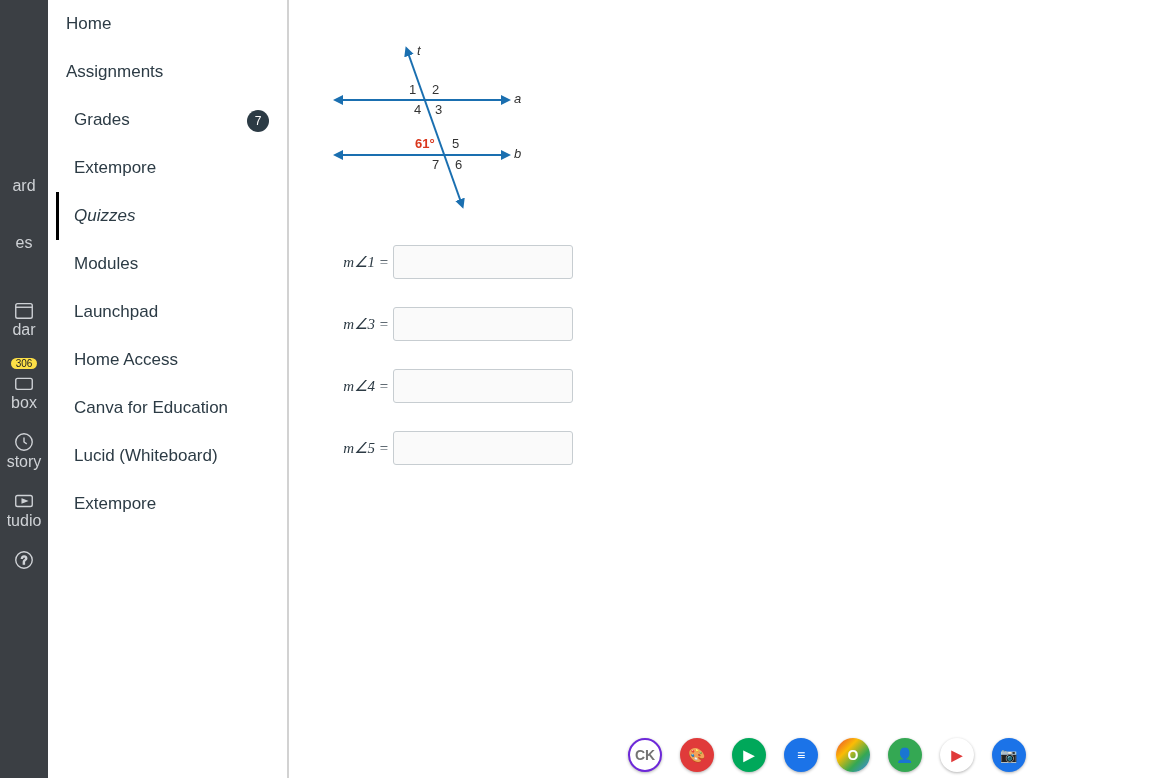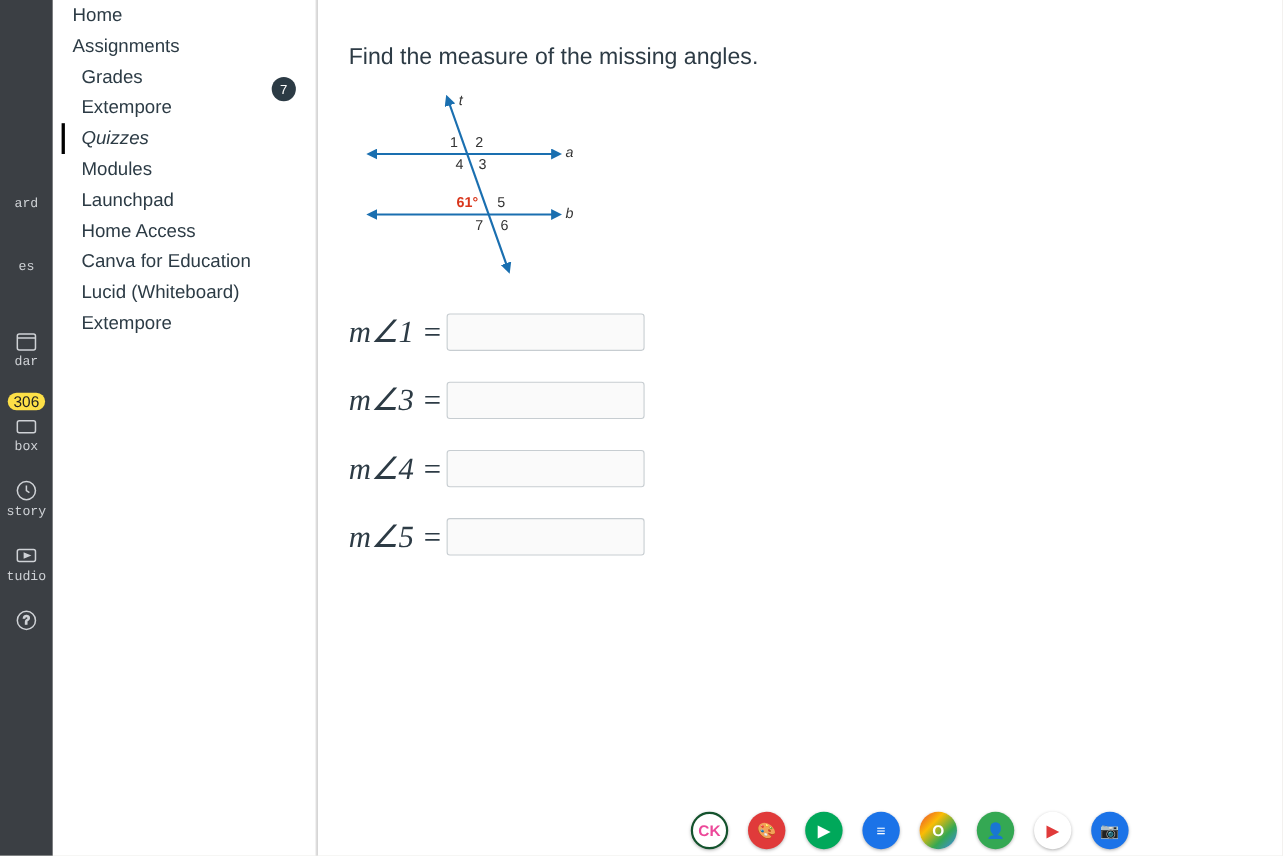--- a/index.html
+++ b/index.html
@@ -14,7 +14,7 @@
   .rail .badge { background:#fde047; color:#222; border-radius:8px; padding:0 5px; font-size:14px; display:inline-block; }
   
   .coursenav { width:240px; background:#fff; border-right:1px solid #d2d2d2; padding:0 8px; }
-  .coursenav a { display:block; padding:4px 10px; color:#2c3b45; font-size:17px; text-decoration:none; position:relative; }
+  .coursenav a { display:block; padding:14px 10px; color:#2c3b45; font-size:17px; text-decoration:none; position:relative; }
   .coursenav a.indented { padding-left:18px; }
   .coursenav a.active { border-left:3px solid #000000; padding-left:15px;font-style:italic; }
   .coursenav .count-badge { position:absolute; right:10px; top:14px; background:#2c3b45; color:#fff; border-radius:50%; width:22px; height:22px; font-size:12px; display:flex; align-items:center; justify-content:center; }

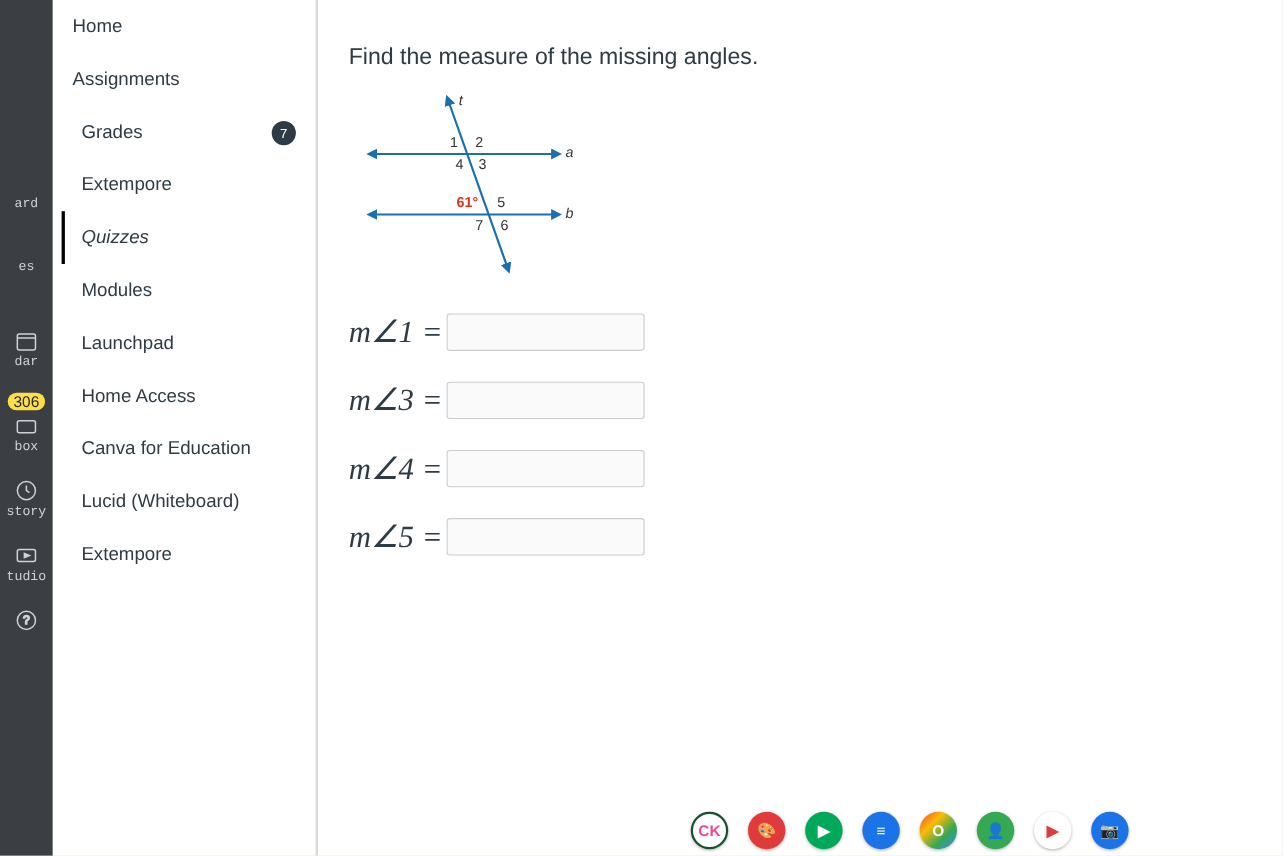--- a/index.html
+++ b/index.html
@@ -106,7 +106,6 @@
   </div>
 
   <div class="main">
-    <div class="question-title">Find the measure of the missing angles.</div>
 
     <div class="figure">
       <svg viewBox="0 0 230 175" width="230" height="175">

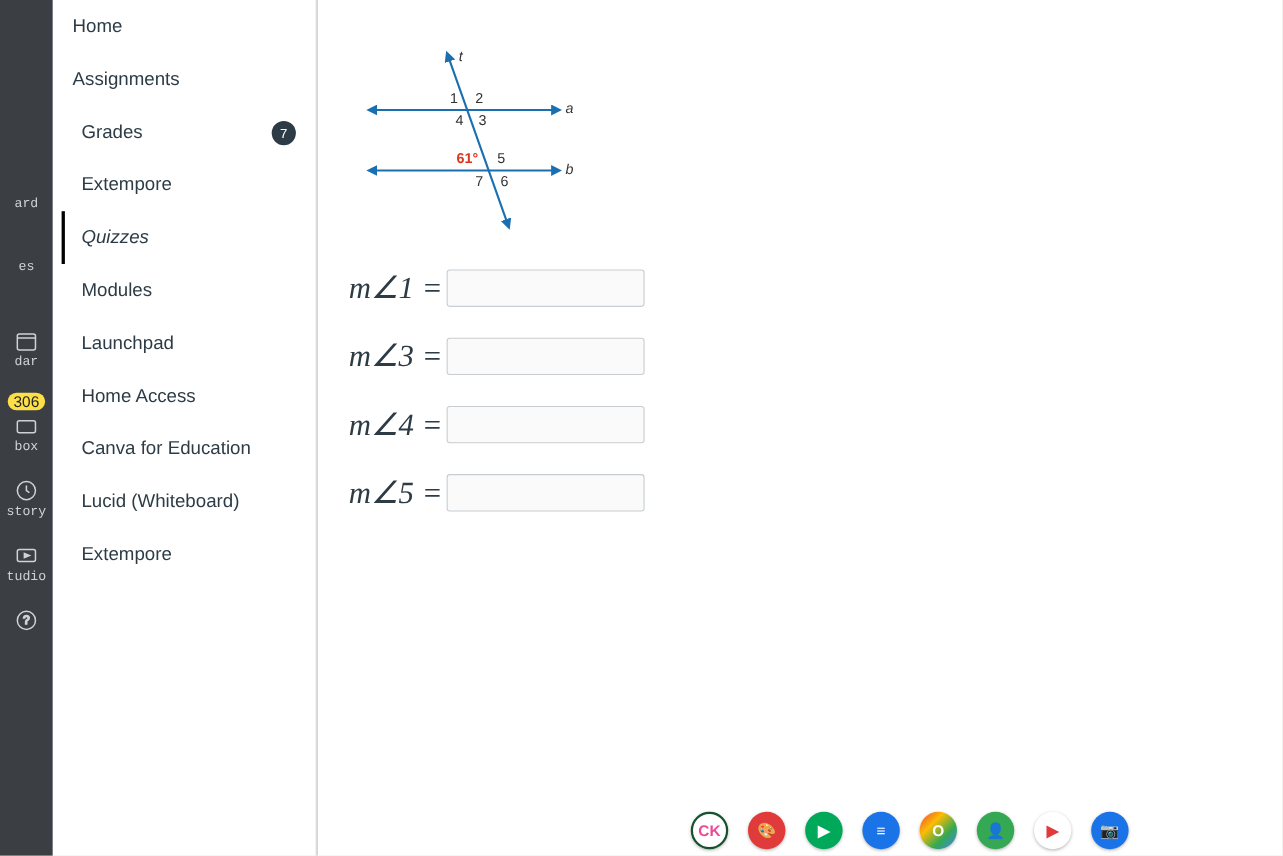--- a/index.html
+++ b/index.html
@@ -10,7 +10,7 @@
   .rail .rail-item { margin-bottom:22px; text-align:center; cursor:pointer; }
   .rail .rail-icon { width:24px; height:24px; margin:0 auto 2px; display:flex; align-items:center; justify-content:center; }
   .rail svg { width:22px; height:22px; stroke:#cfd2d6; fill:none; stroke-width:1.5; }
-  .rail .label { font-size:12px; line-height:11px;font-family:Liberation Mono, monospace; }
+  .rail .label { font-size:16px; line-height:11px; }
   .rail .badge { background:#fde047; color:#222; border-radius:8px; padding:0 5px; font-size:14px; display:inline-block; }
   
   .coursenav { width:240px; background:#fff; border-right:1px solid #d2d2d2; padding:0 8px; }

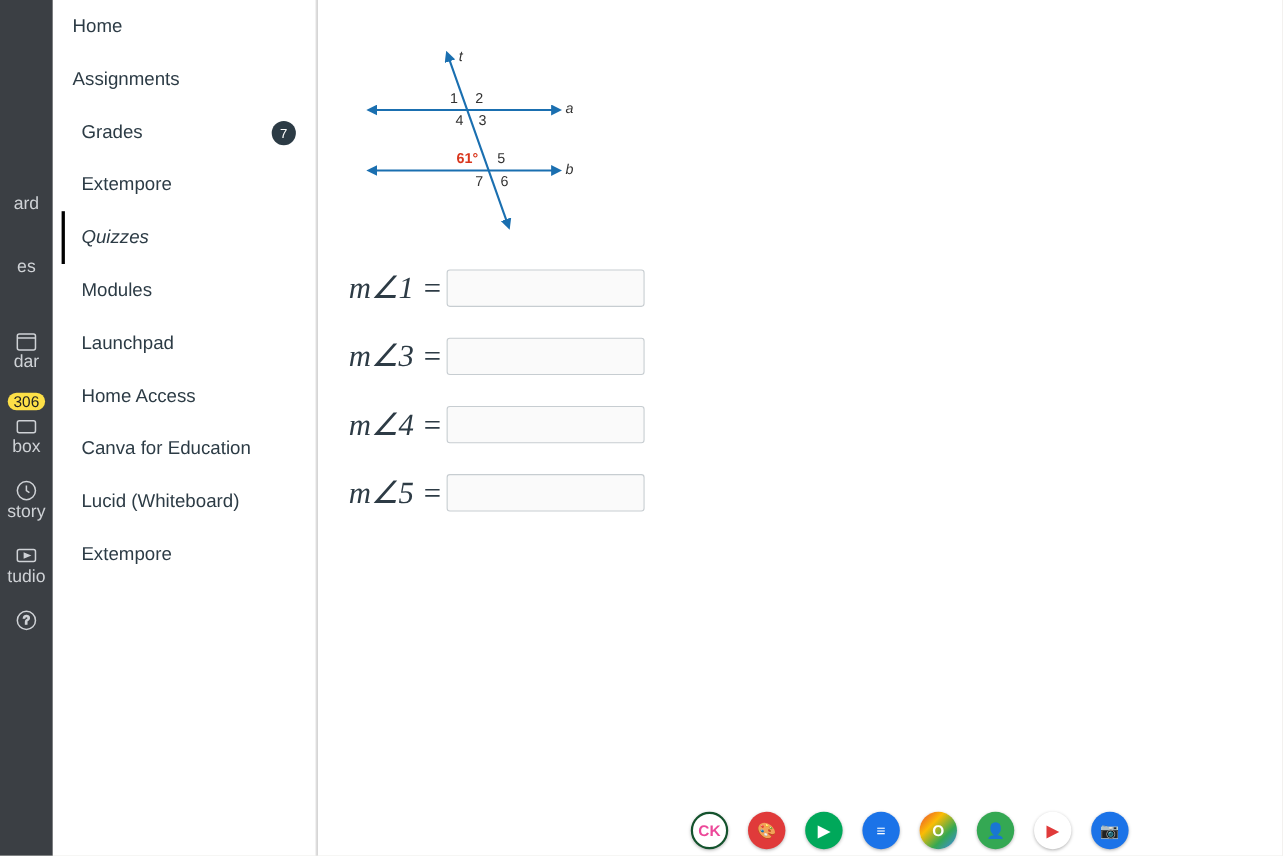--- a/index.html
+++ b/index.html
@@ -24,7 +24,7 @@
   .figure { width:230px; height:175px; position:relative; margin-bottom:30px; }
   .answers { }
   .answer-row { display:flex; align-items:center; margin-bottom:28px; }
-  .answer-row .lbl { font-family: "Times New Roman", serif; font-style:italic; font-size:28px; color:#2d3b45; min-width:72px; text-align:right; }
+  .answer-row .lbl { font-family: "Times New Roman", serif; font-style:italic; font-size:15px; color:#2d3b45; min-width:72px; text-align:right; }
   .answer-row input { width:180px; height:34px; border:1px solid #c7cdd1; border-radius:3px; padding:4px 8px; font-size:16px; margin-left:4px; background:#fafafa; }
   
   .shelf { position:absolute; bottom:6px; right:140px; display:flex; gap:18px; align-items:center; }

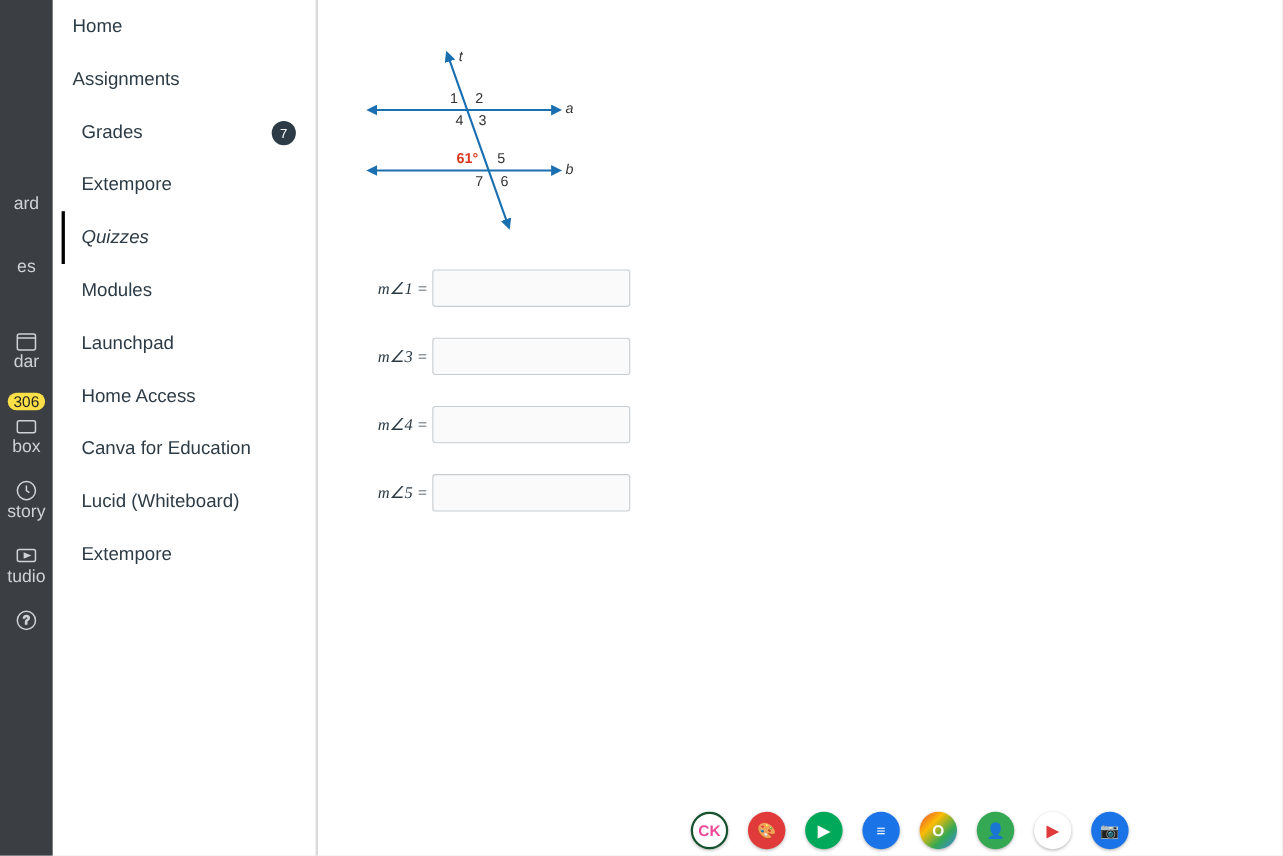--- a/index.html
+++ b/index.html
@@ -11,7 +11,7 @@
   .rail .rail-icon { width:24px; height:24px; margin:0 auto 2px; display:flex; align-items:center; justify-content:center; }
   .rail svg { width:22px; height:22px; stroke:#cfd2d6; fill:none; stroke-width:1.5; }
   .rail .label { font-size:16px; line-height:11px; }
-  .rail .badge { background:#fde047; color:#222; border-radius:8px; padding:0 5px; font-size:14px; display:inline-block; }
+  .rail .badge { background:#fde047; color:#222; border-radius:8px; padding:0 5px; font-size:10px; display:inline-block; }
   
   .coursenav { width:240px; background:#fff; border-right:1px solid #d2d2d2; padding:0 8px; }
   .coursenav a { display:block; padding:14px 10px; color:#2c3b45; font-size:17px; text-decoration:none; position:relative; }

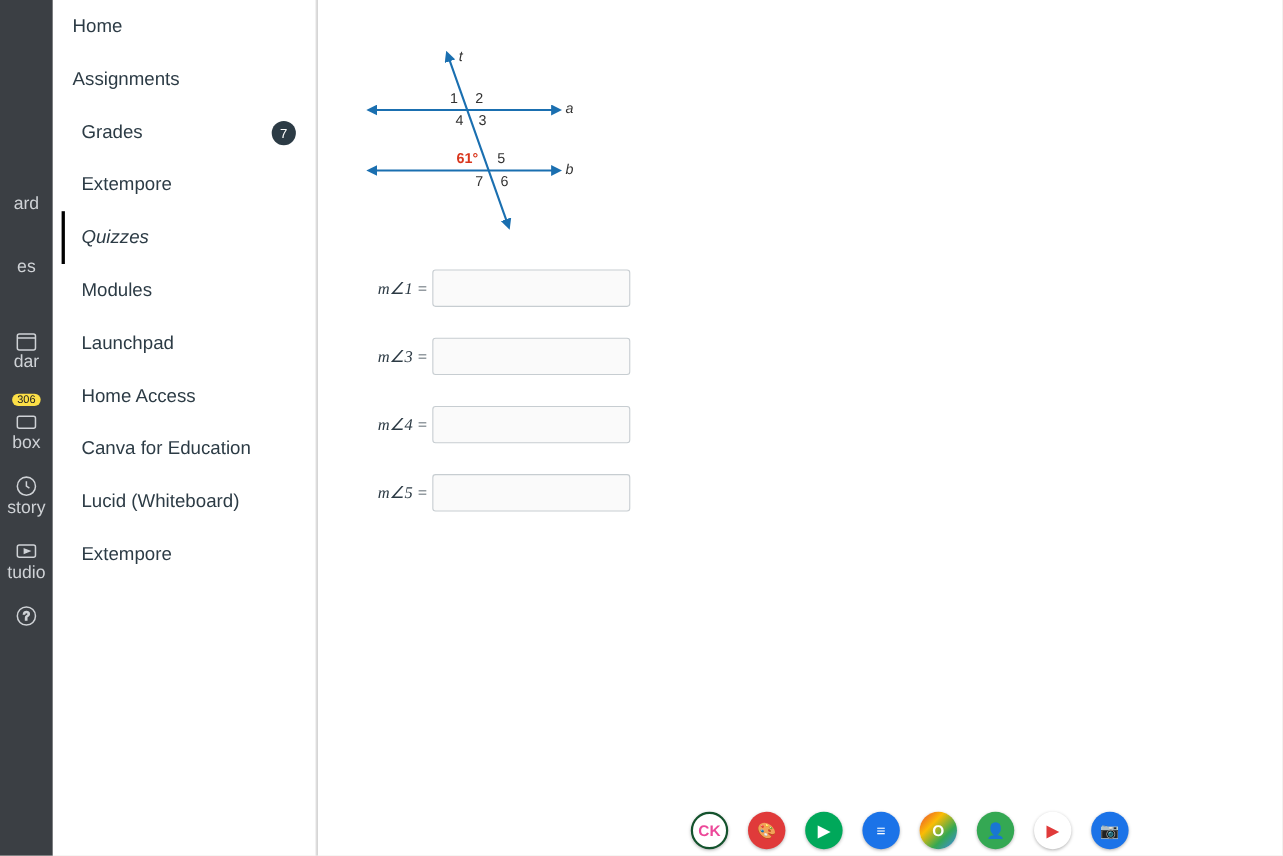--- a/index.html
+++ b/index.html
@@ -157,7 +157,7 @@
     </div>
 
     <div class="shelf">
-      <div class="app" style="background:#fff;color:#ec4899;border:2px solid #14532d">CK</div>
+      <div class="app" style="background:#fff;color:#737373;border:2px solid #6d28d9">CK</div>
       <div class="app" style="background:#e03a3a">🎨</div>
       <div class="app" style="background:#00a85a">▶</div>
       <div class="app" style="background:#1b73e8">≡</div>

